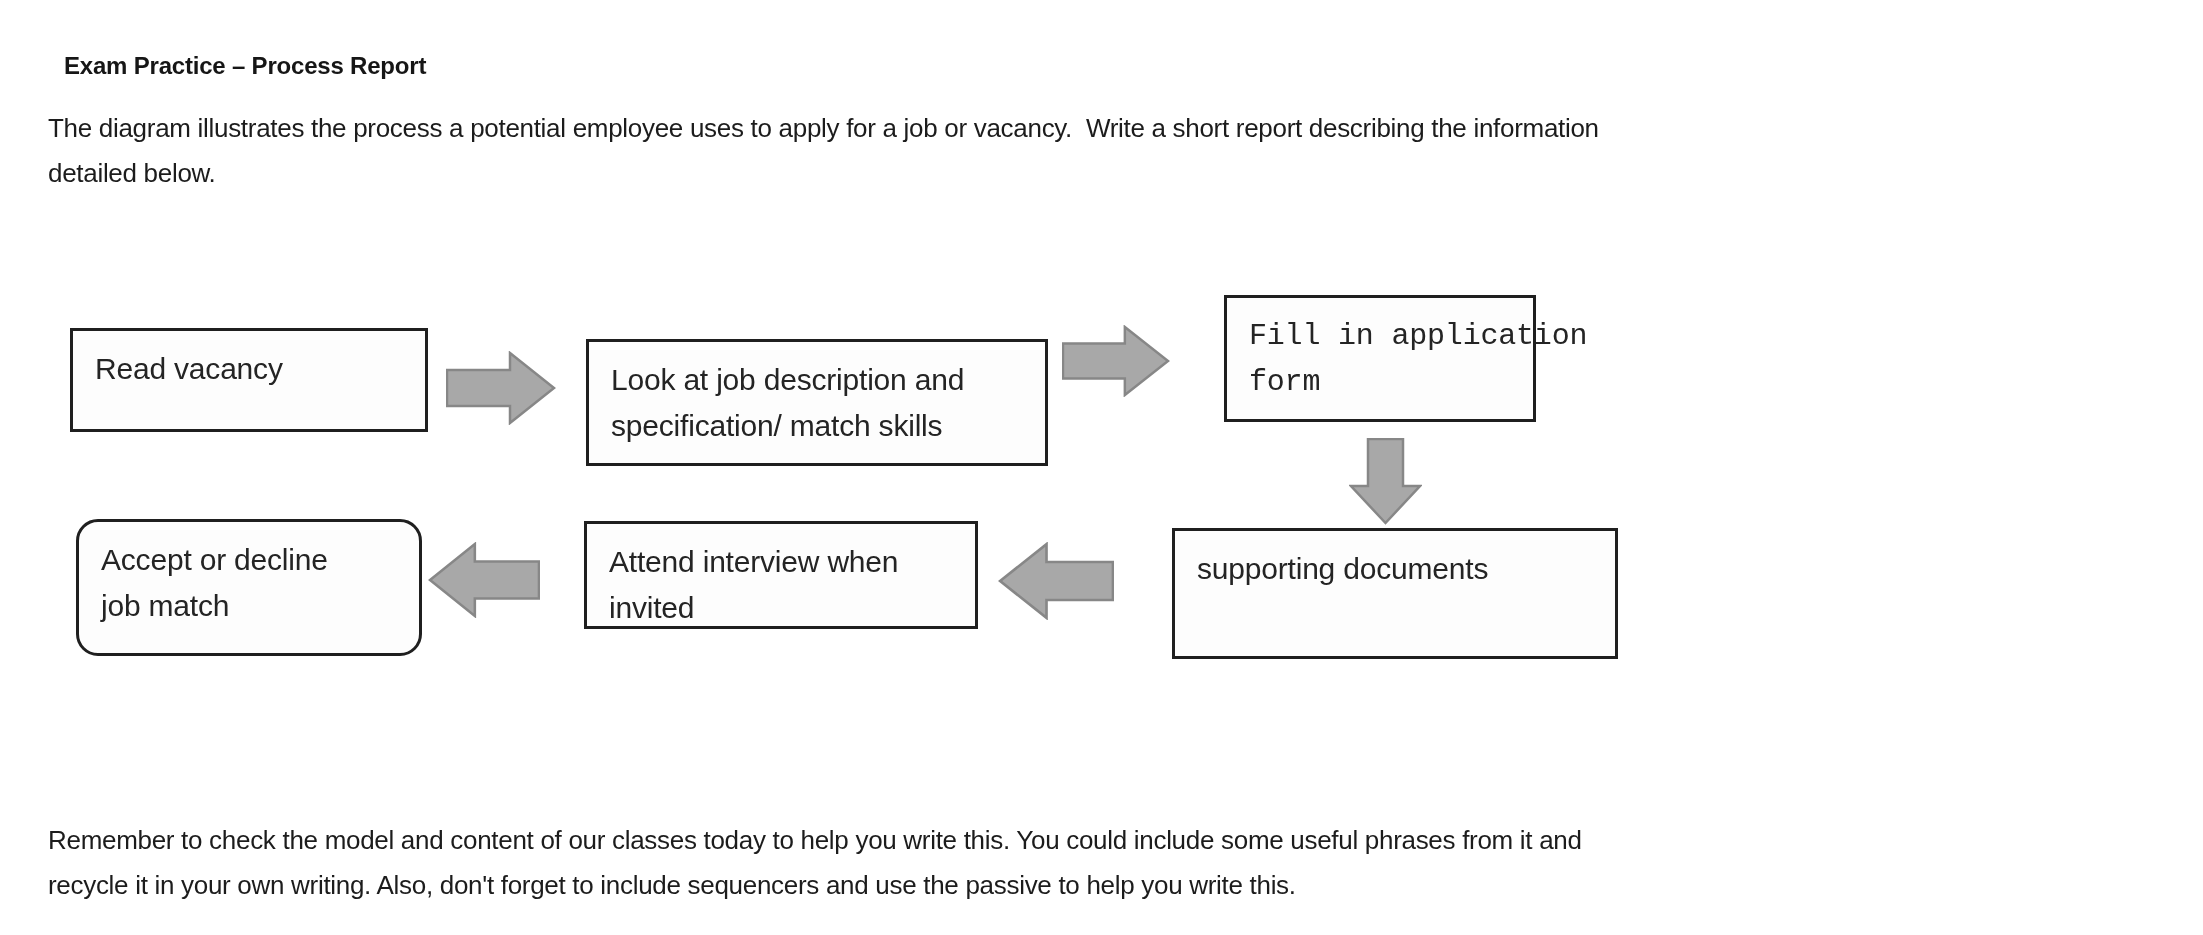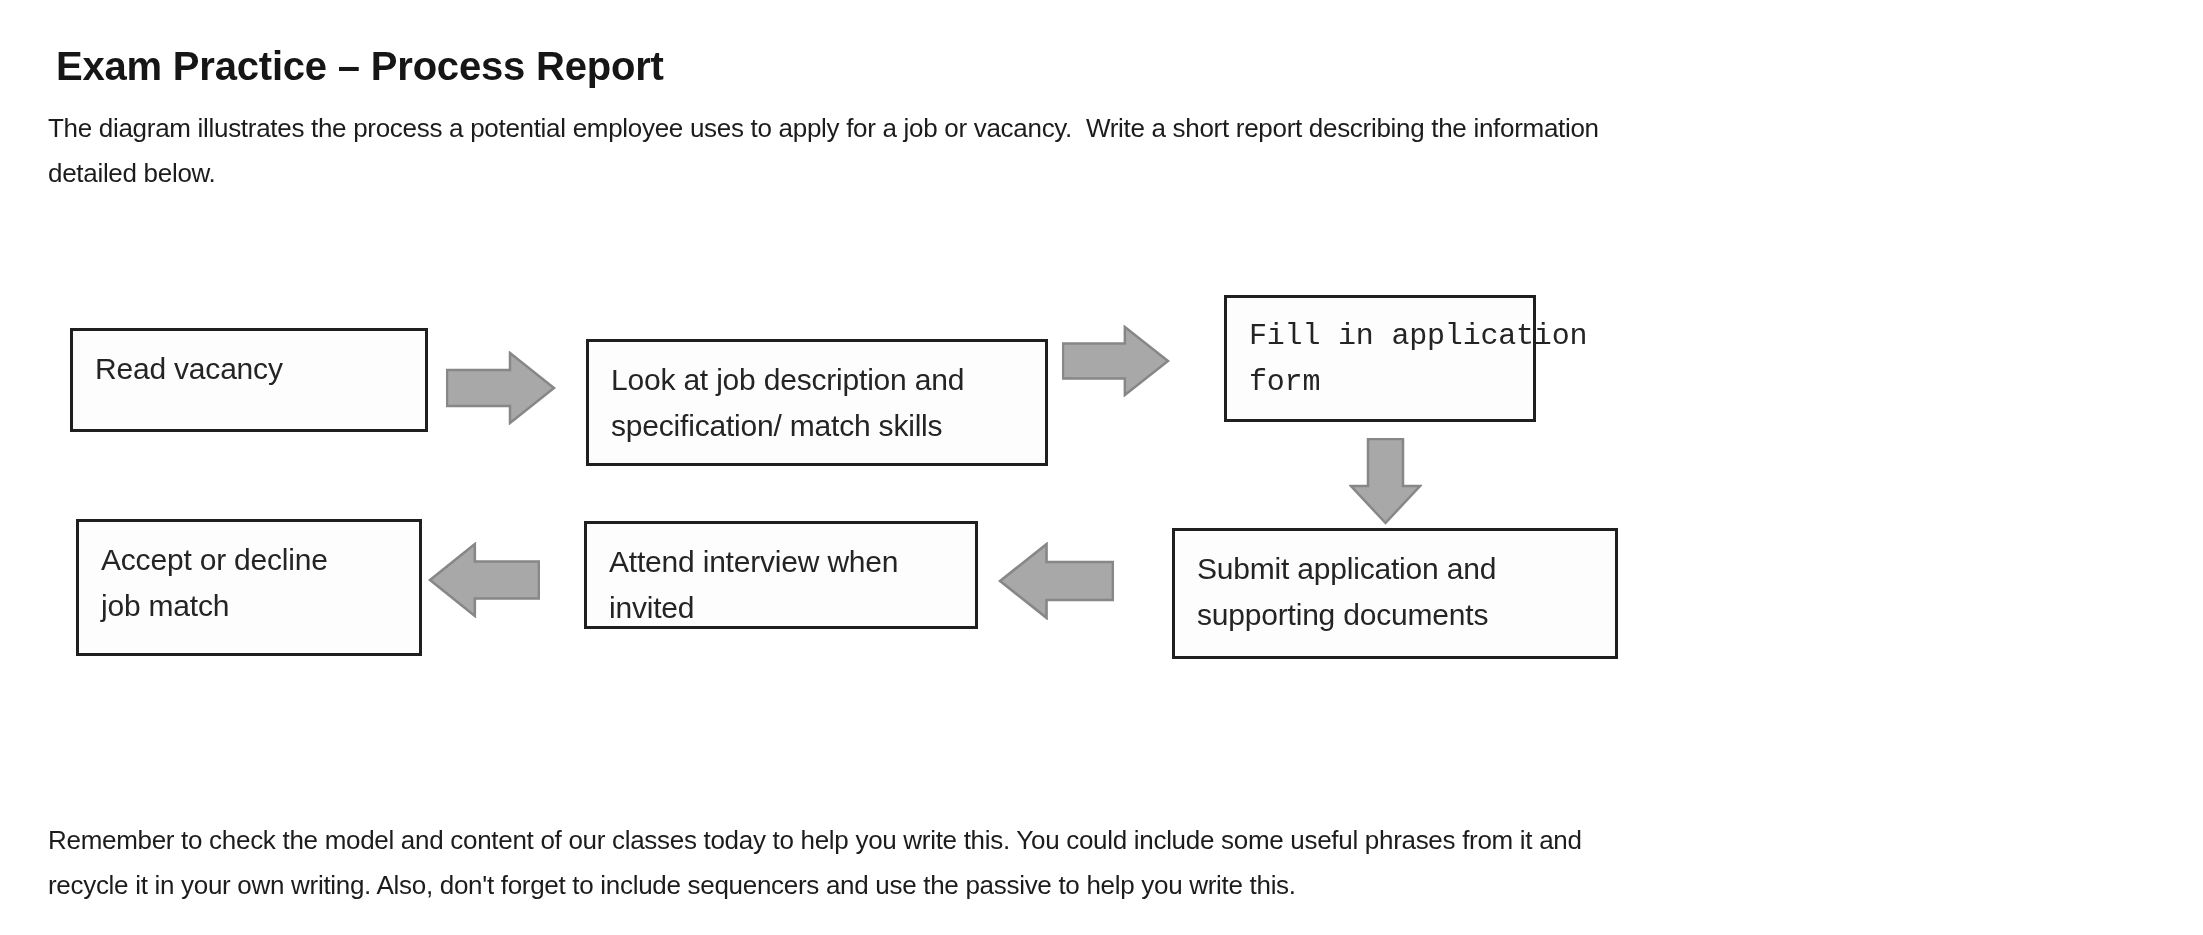--- a/index.html
+++ b/index.html
@@ -16,8 +16,8 @@
     position: absolute;
     left: 48px;
     top: 36px;
-    margin: 8px;
-    font-size: 40px;
+    margin: 16px;
+    font-size: 24px;
     font-weight: 700;
     letter-spacing: -0.2px;
     color: #161616;

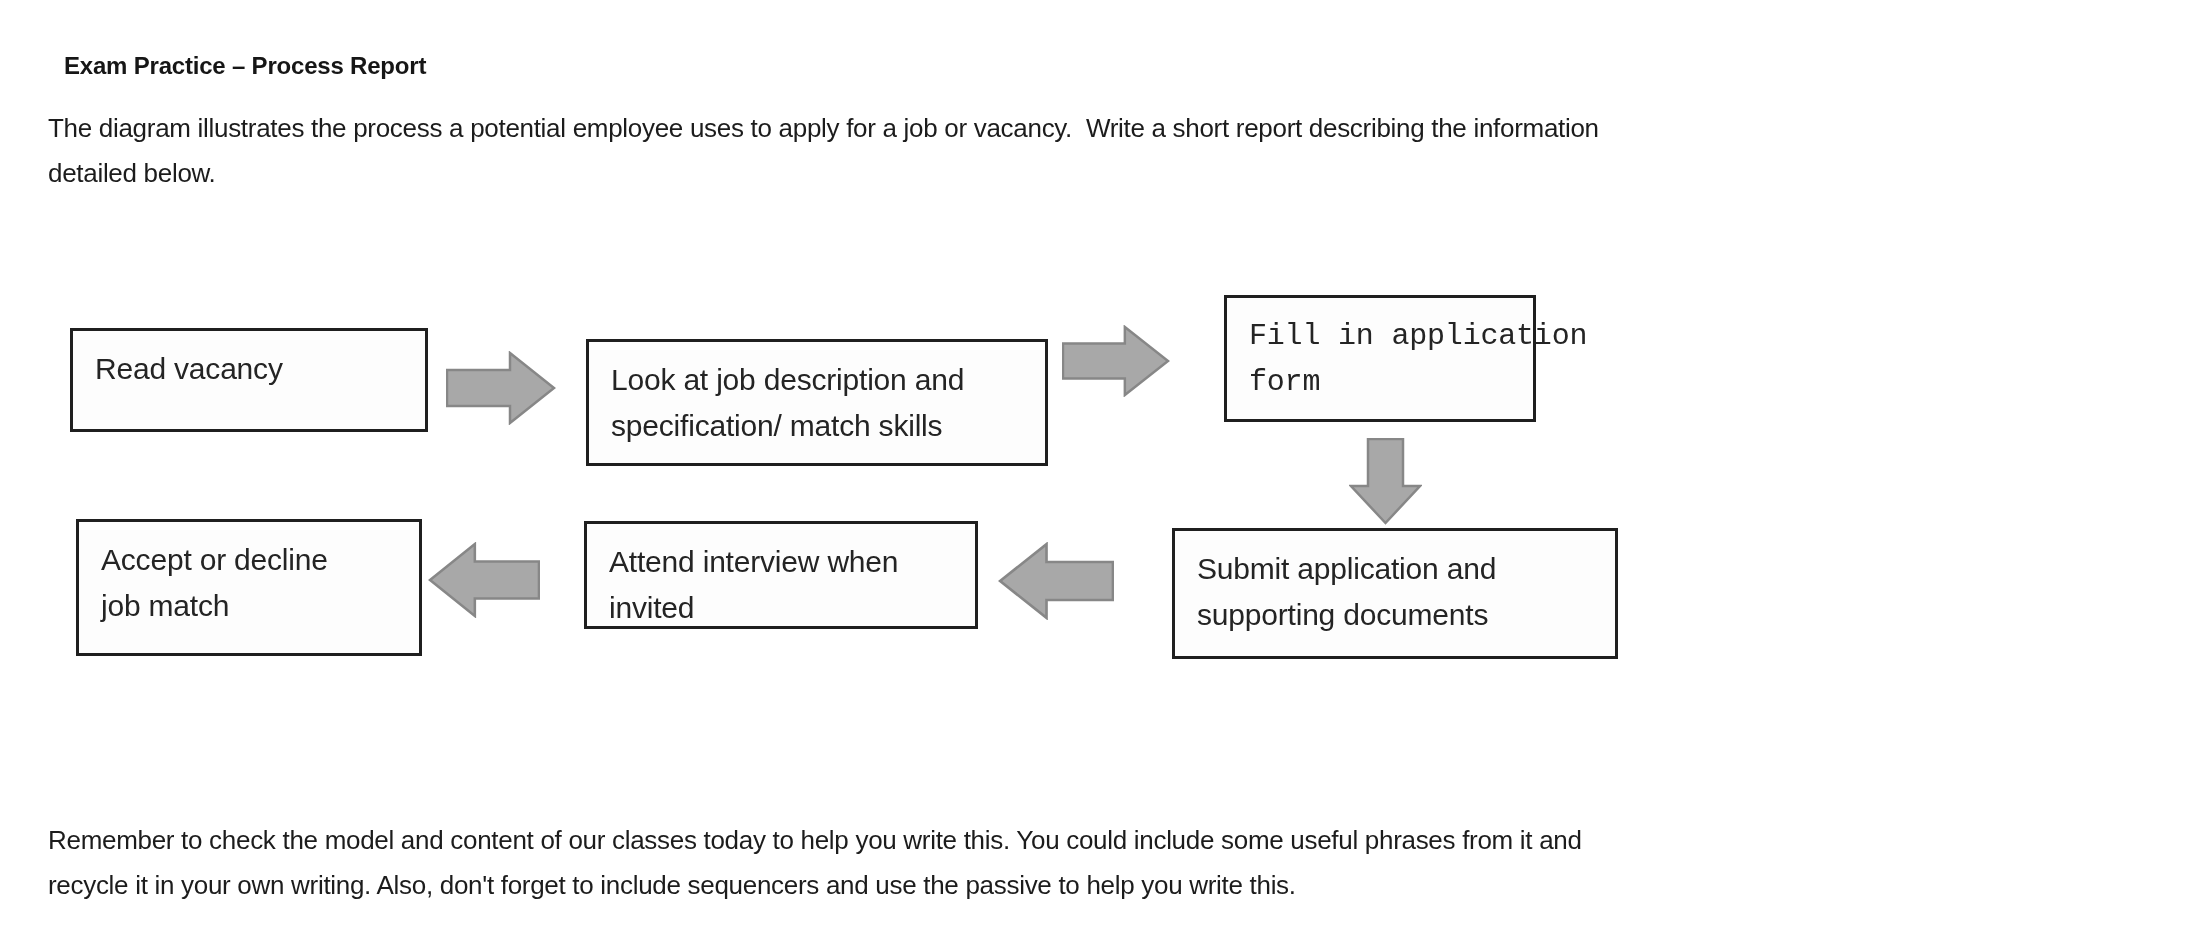--- a/index.html
+++ b/index.html
@@ -47,7 +47,7 @@
   .box-application-form  { left: 1224px; top: 295px; width: 312px; height: 127px; font-family: Liberation Mono, monospace; }
   .box-submit-application{ left: 1172px; top: 528px; width: 446px; height: 131px; }
   .box-attend-interview  { left: 584px;  top: 521px; width: 394px; height: 108px; }
-  .box-accept-decline    { left: 76px;   top: 519px; width: 346px; height: 137px; }
+  .box-accept-decline    { left: 76px;   top: 519px; width: 346px; height: 137px; border-radius: 22px; }
 
   .arrow { position: absolute; display: block; }
   .arrow-1 { left: 446px;  top: 351px; width: 110px; height: 74px; }

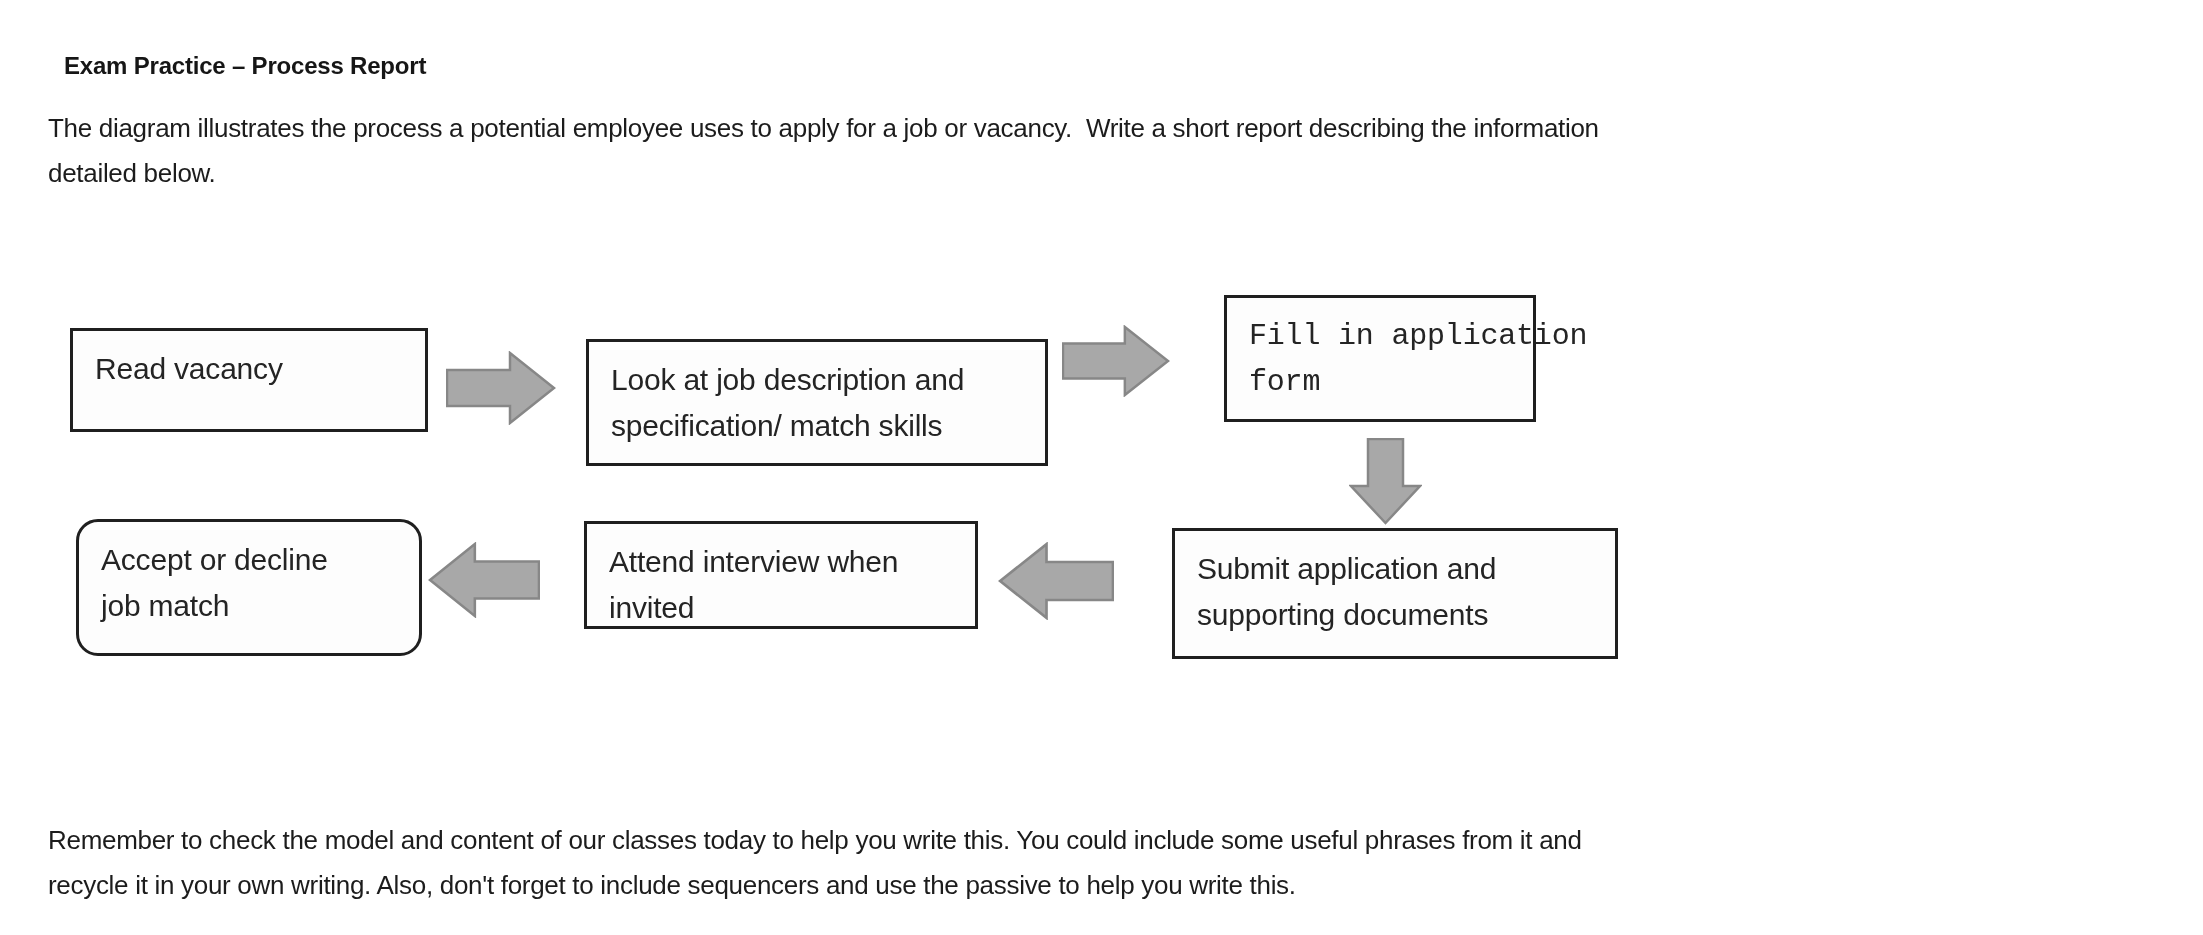--- a/index.html
+++ b/index.html
@@ -97,7 +97,6 @@
     </svg>
 
     <div class="box box-submit-application">
-      <div class="bline">Submit application and</div>
       <div class="bline">supporting documents</div>
     </div>
 

